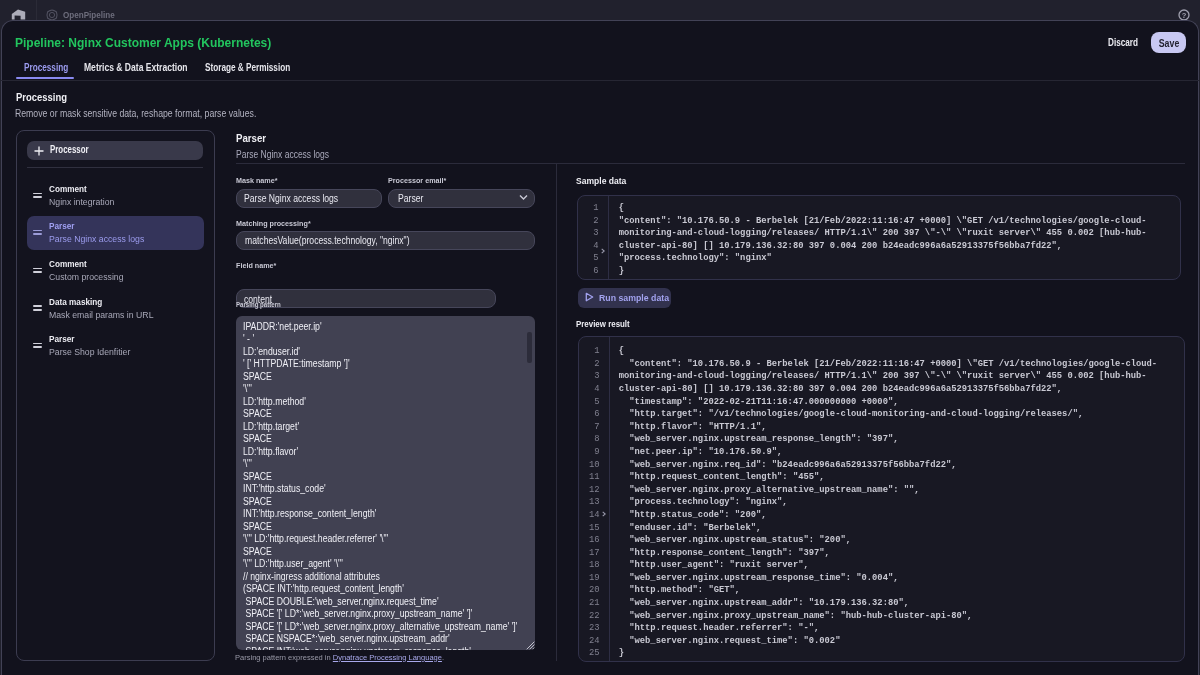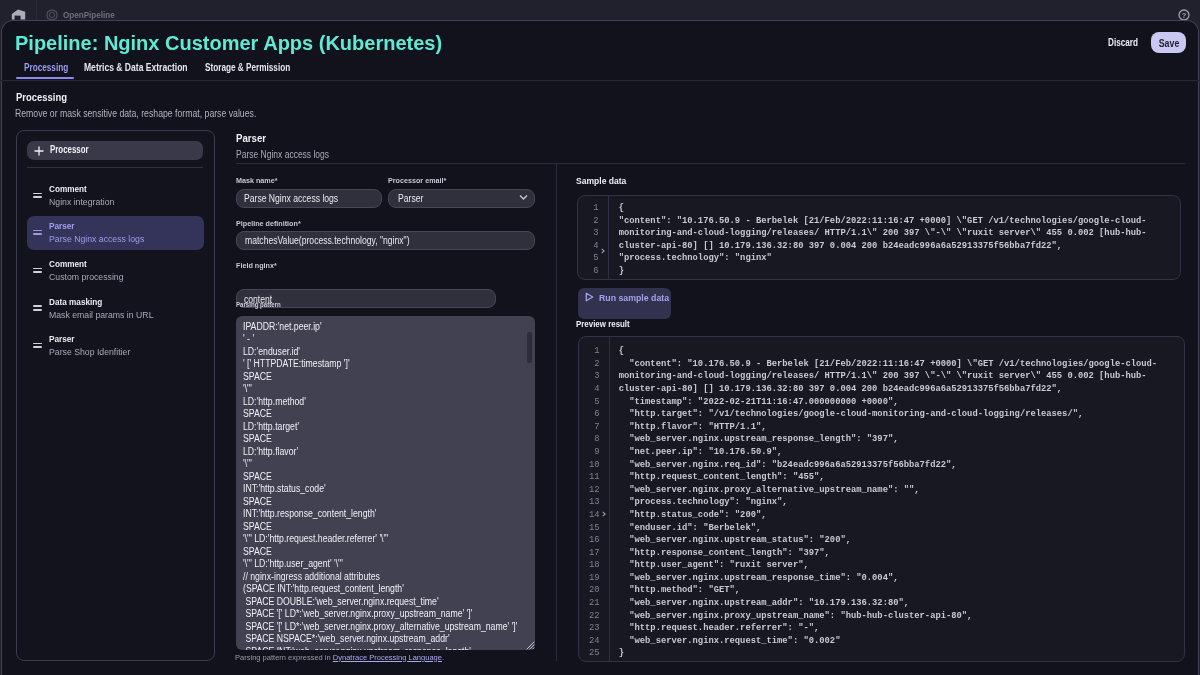--- a/index.html
+++ b/index.html
@@ -16,7 +16,7 @@
 #panel { left:1px; top:20px; width:1198px; height:655px; background:#12121d; border:1px solid #424256; border-bottom:none; border-radius:12px 12px 0 0; }
 
 
-#title { left:15px; top:35.5px; font-size:20px; font-weight:bold; color:#5eead4; line-height:14.5px; }
+#title { left:15px; top:35.5px; font-size:12px; font-weight:bold; color:#22c55e; line-height:14.5px; }
 #discard { left:1108px; top:38px; font-size:10px; font-weight:bold; color:#ececf2; transform:scaleX(0.815); line-height:10px; }
 #savebtn { left:1151px; top:32px; width:35px; height:21px; background:#c8c8f2; border-radius:8px; }
 #savebtn span { position:absolute; left:50%; top:50%; transform:translate(-50%,-50%) scaleX(0.88); font-size:10px; font-weight:bold; color:#232330; white-space:nowrap; }

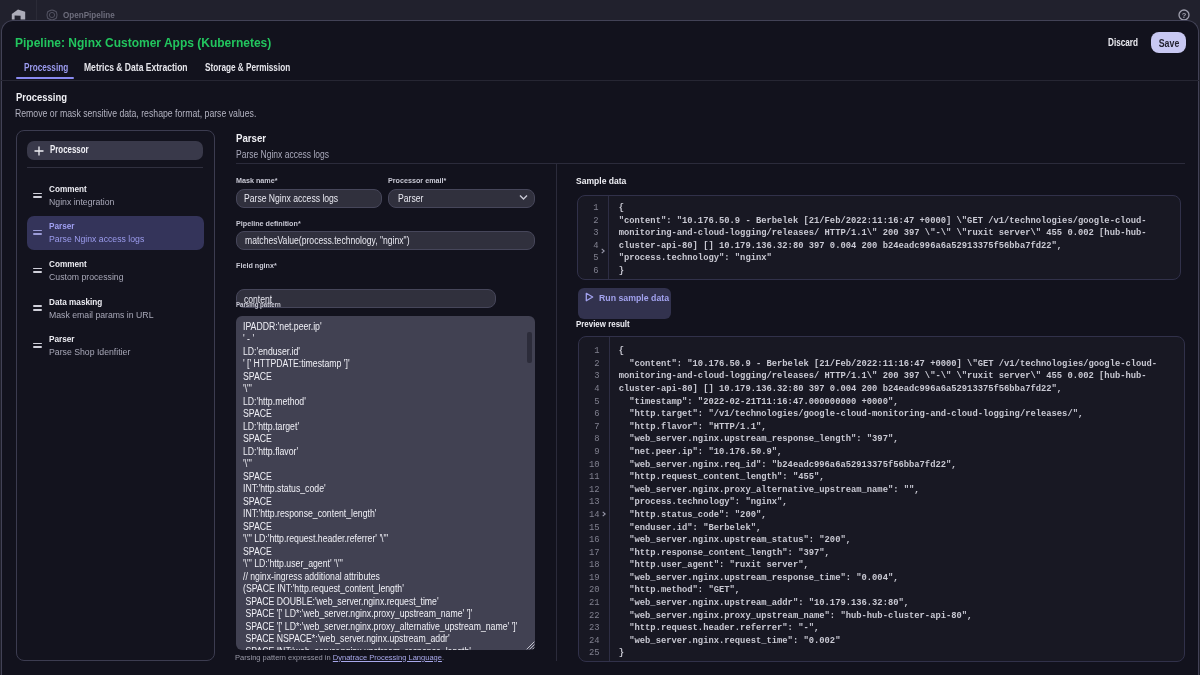--- a/index.html
+++ b/index.html
@@ -161,7 +161,7 @@
       <path d="M1 1.5 L4.5 5 L8 1.5" fill="none" stroke="#c8c8d4" stroke-width="1.4"></path>
     </svg>
   </div>
-<div class="flabel" style="left:236px; top:220px">Pipeline definition*</div>
+<div class="flabel" style="left:236px; top:220px">Matching processing*</div>
 <div class="finput" style="left:235.5px; top:230.5px; width:299.5px; height:19px">
     <span style="left:8px">matchesValue(process.technology, "nginx")</span>
   </div>

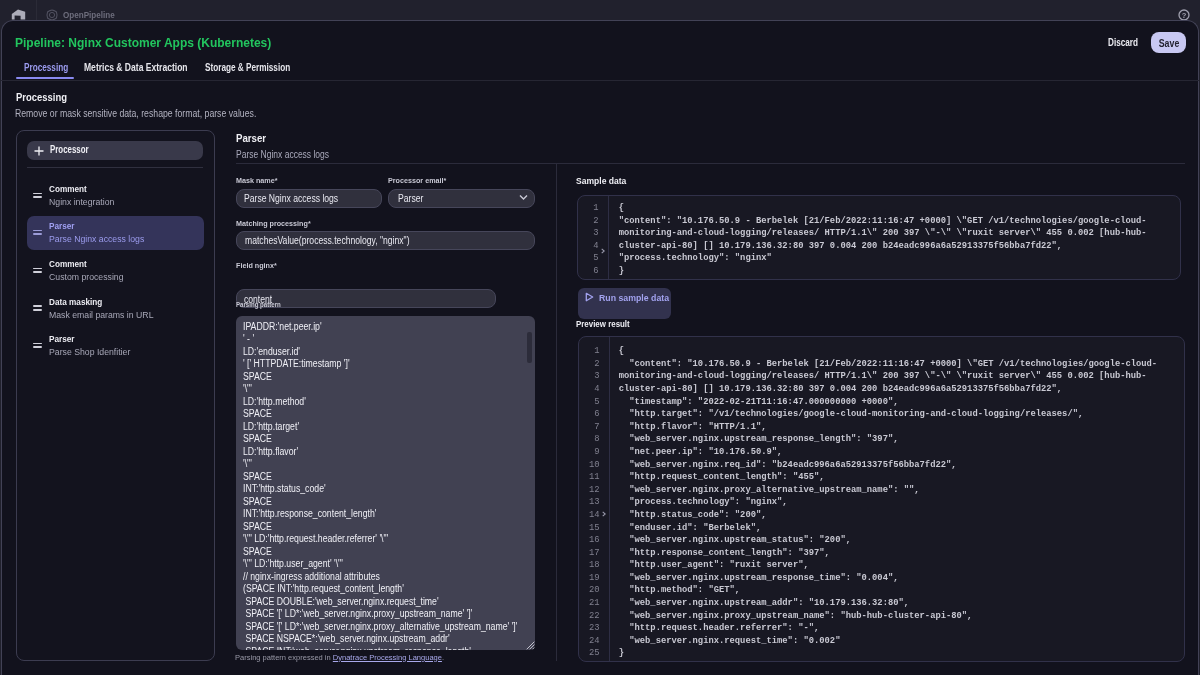--- a/index.html
+++ b/index.html
@@ -165,7 +165,7 @@
 <div class="finput" style="left:235.5px; top:230.5px; width:299.5px; height:19px">
     <span style="left:8px">matchesValue(process.technology, "nginx")</span>
   </div>
-<div class="flabel" style="left:236px; top:262px">Field nginx*</div>
+<div class="flabel" style="left:236px; top:262px">Field name*</div>
 <div class="finput" style="left:235.5px; top:289px; width:260px; height:19px">
     <span>content</span>
   </div>

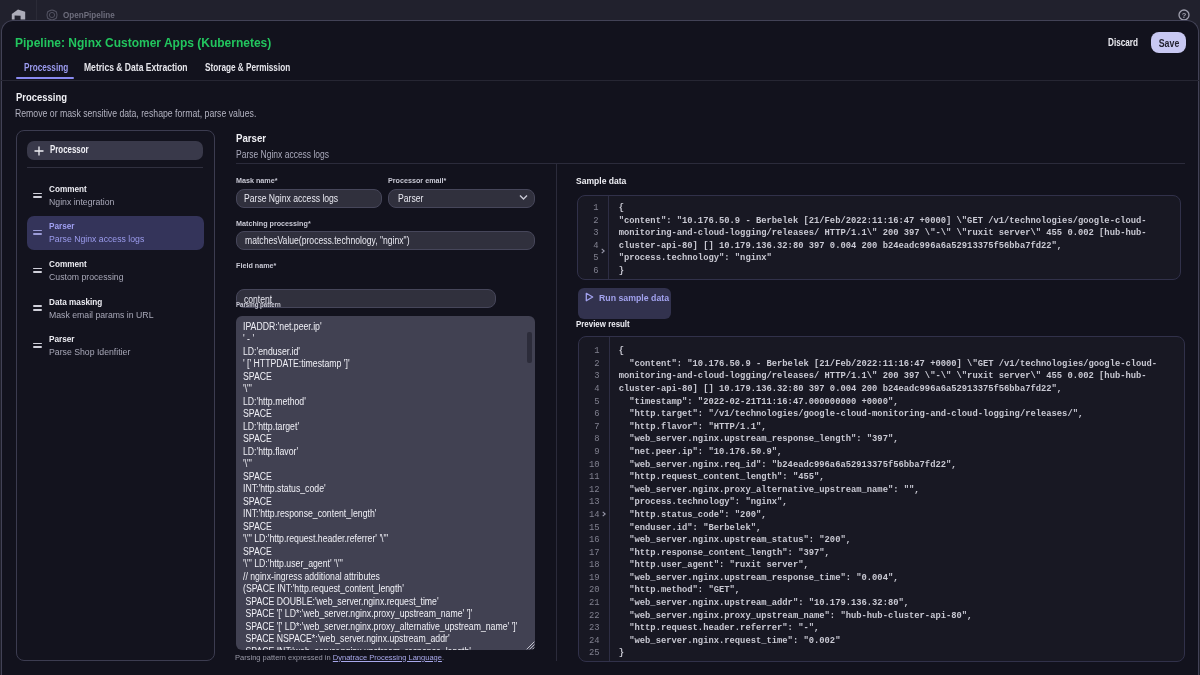--- a/index.html
+++ b/index.html
@@ -63,7 +63,7 @@
 .gutter { position:absolute; text-align:right; font-family:"Liberation Mono", monospace; font-size:8.8px; line-height:12.6px; color:#80808f; white-space:pre; }
 .gsep { position:absolute; width:1px; background:#2e2e44; }
 .code { position:absolute; font-family:"Liberation Mono", monospace; font-size:8.8px; line-height:12.6px; color:#c9c9d3; font-weight:bold; white-space:pre; }
-#runbtn { left:578px; top:287.5px; width:93px; height:31px; background:#32324e; border-radius:6px; }
+#runbtn { left:578px; top:287.5px; width:93px; height:20px; background:#32324e; border-radius:6px; }
 #runbtn span { position:absolute; left:20.5px; top:5px; font-size:8.5px; font-weight:bold; color:#a2a2ee; transform-origin:0 0; transform:scaleX(1.03); line-height:10px; white-space:nowrap; }
 </style>
 </head>

